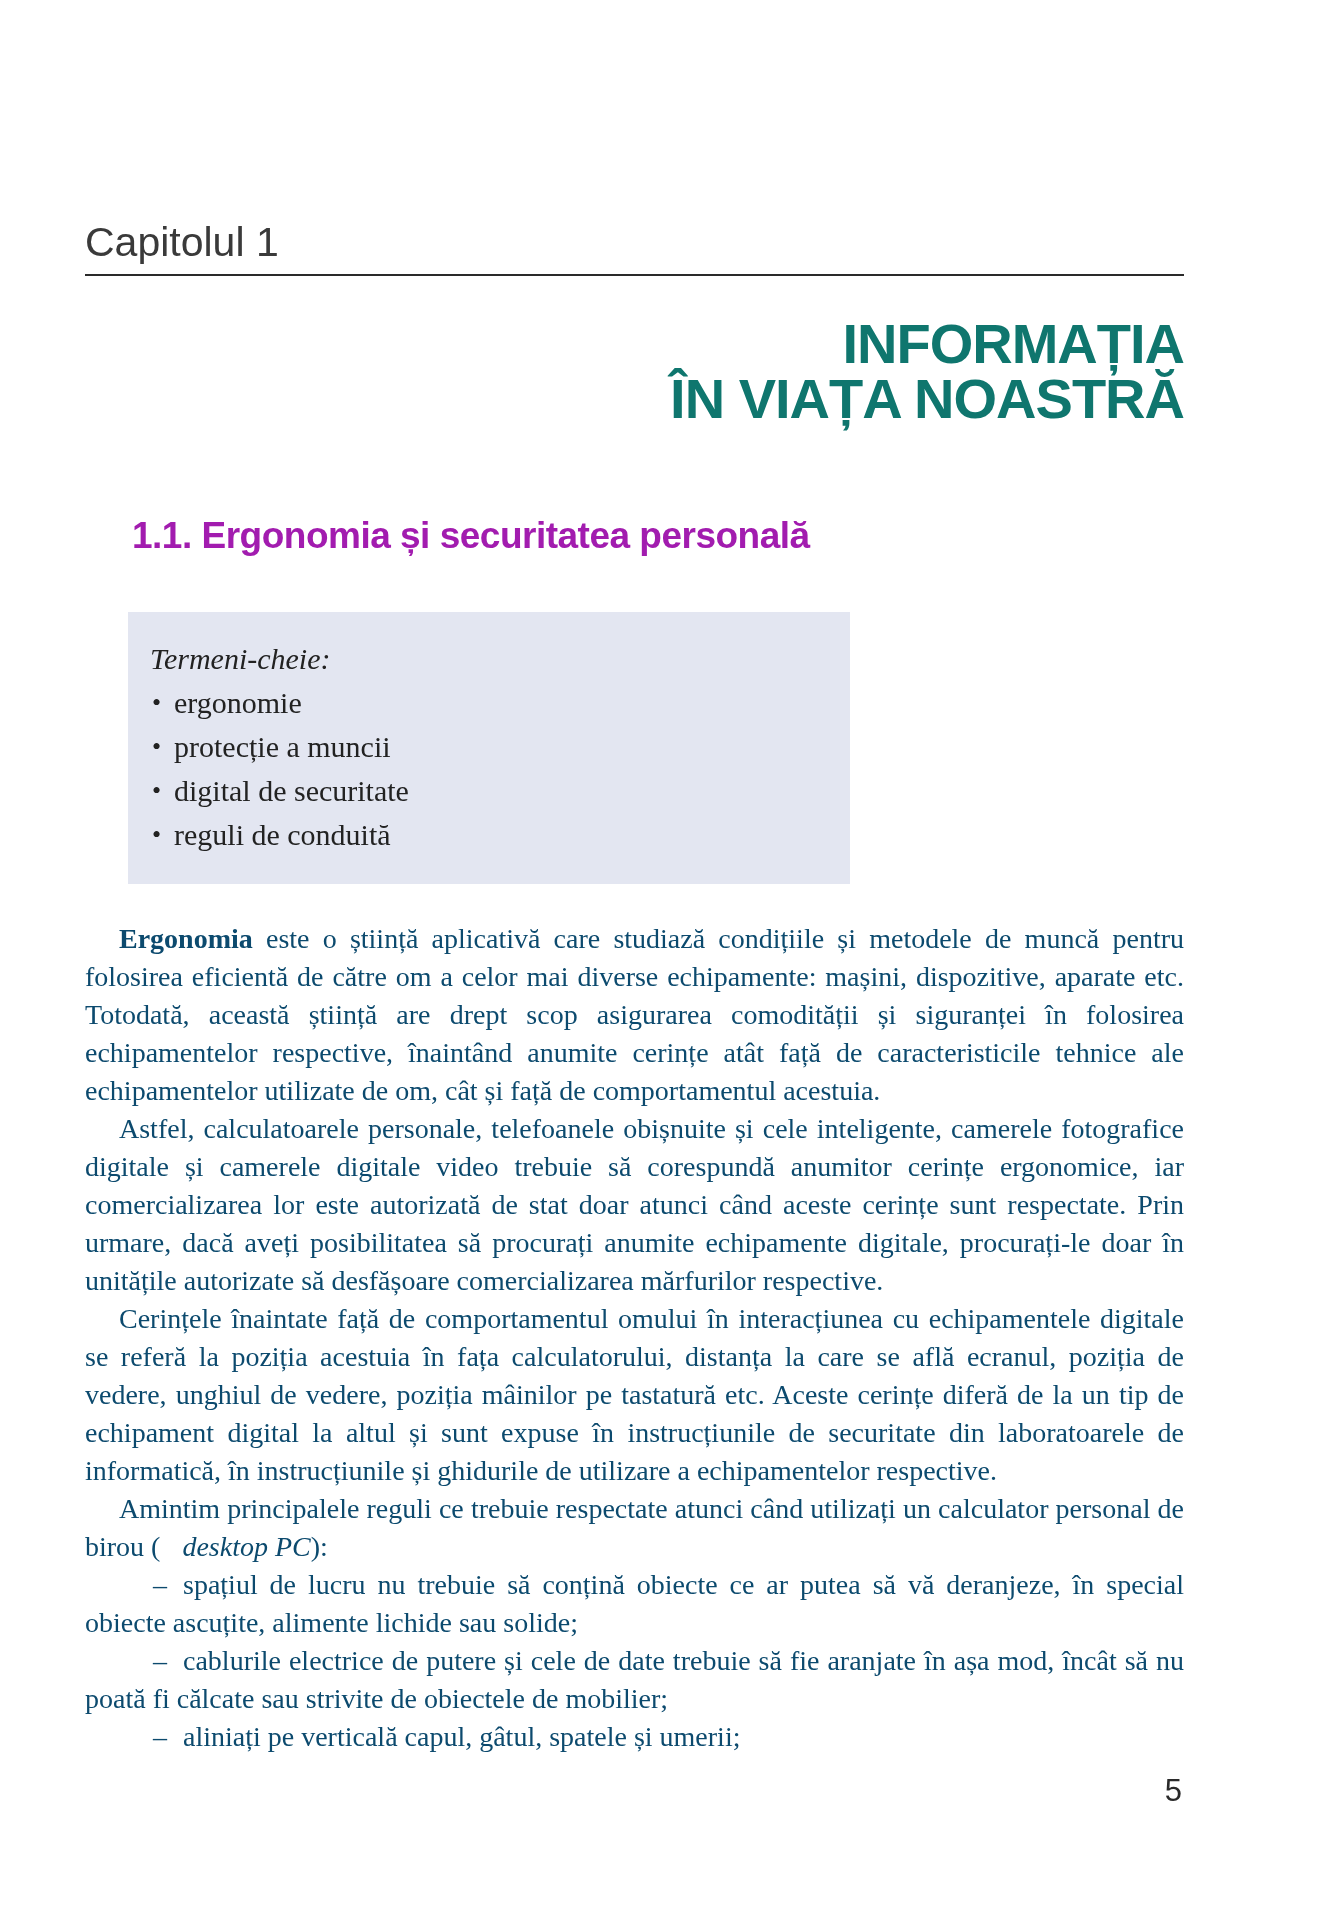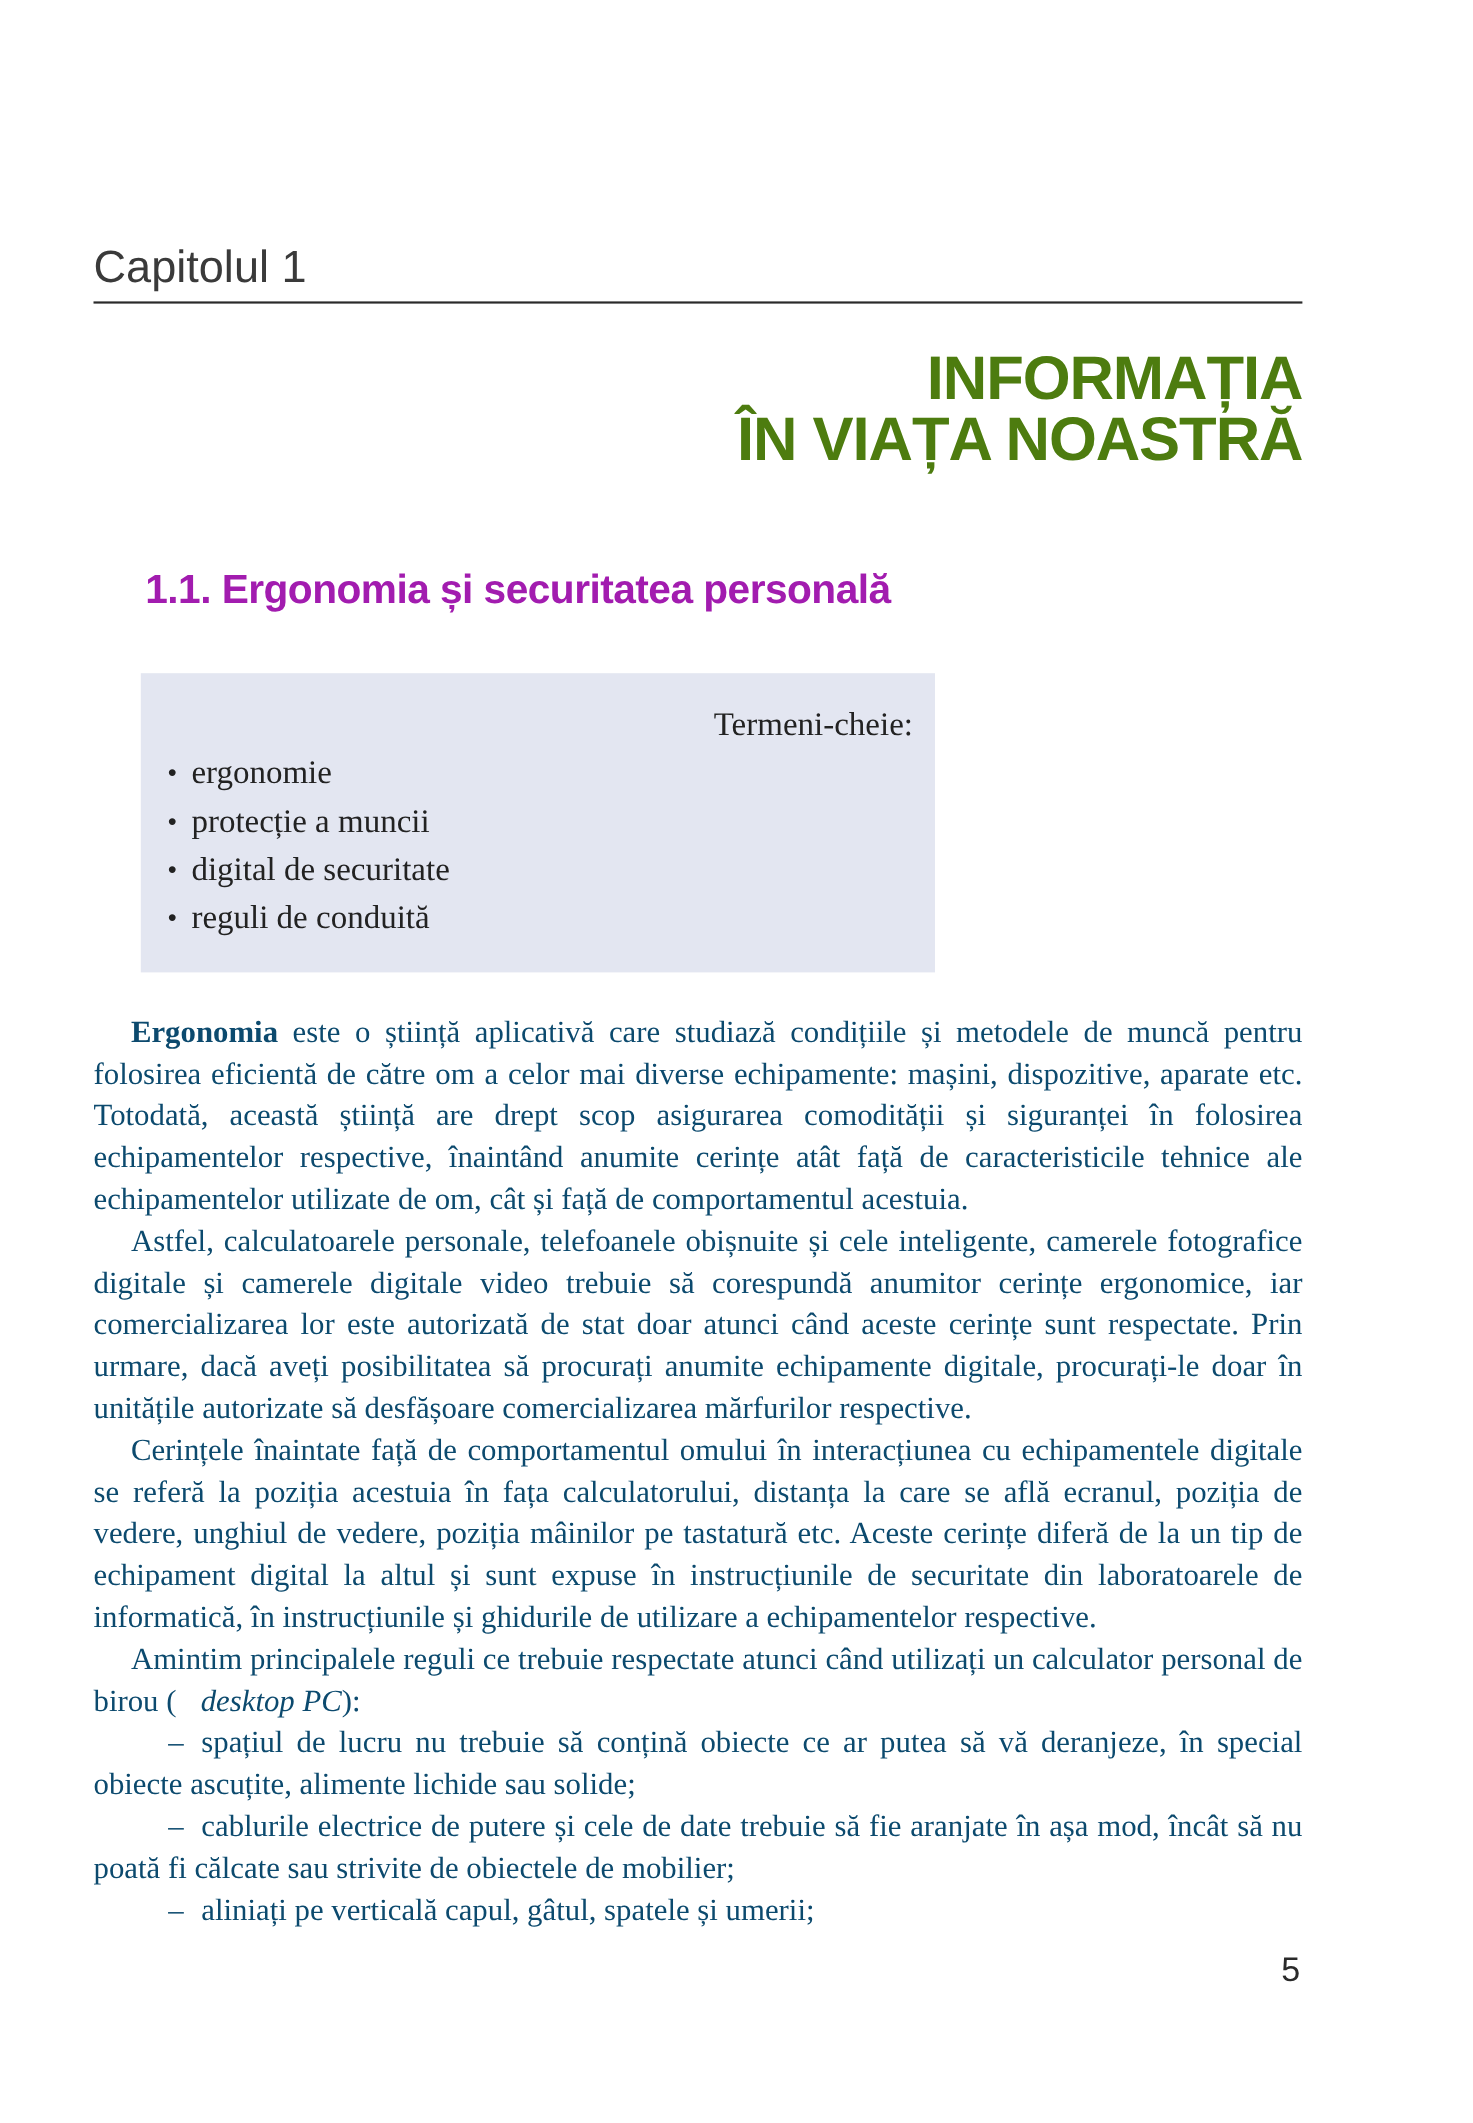--- a/index.html
+++ b/index.html
@@ -39,7 +39,7 @@
     font-size: 56px;
     line-height: 55px;
     letter-spacing: -1px;
-    color: #4d7c0f;
+    color: #0f766e;
   }
   
   .section-heading {

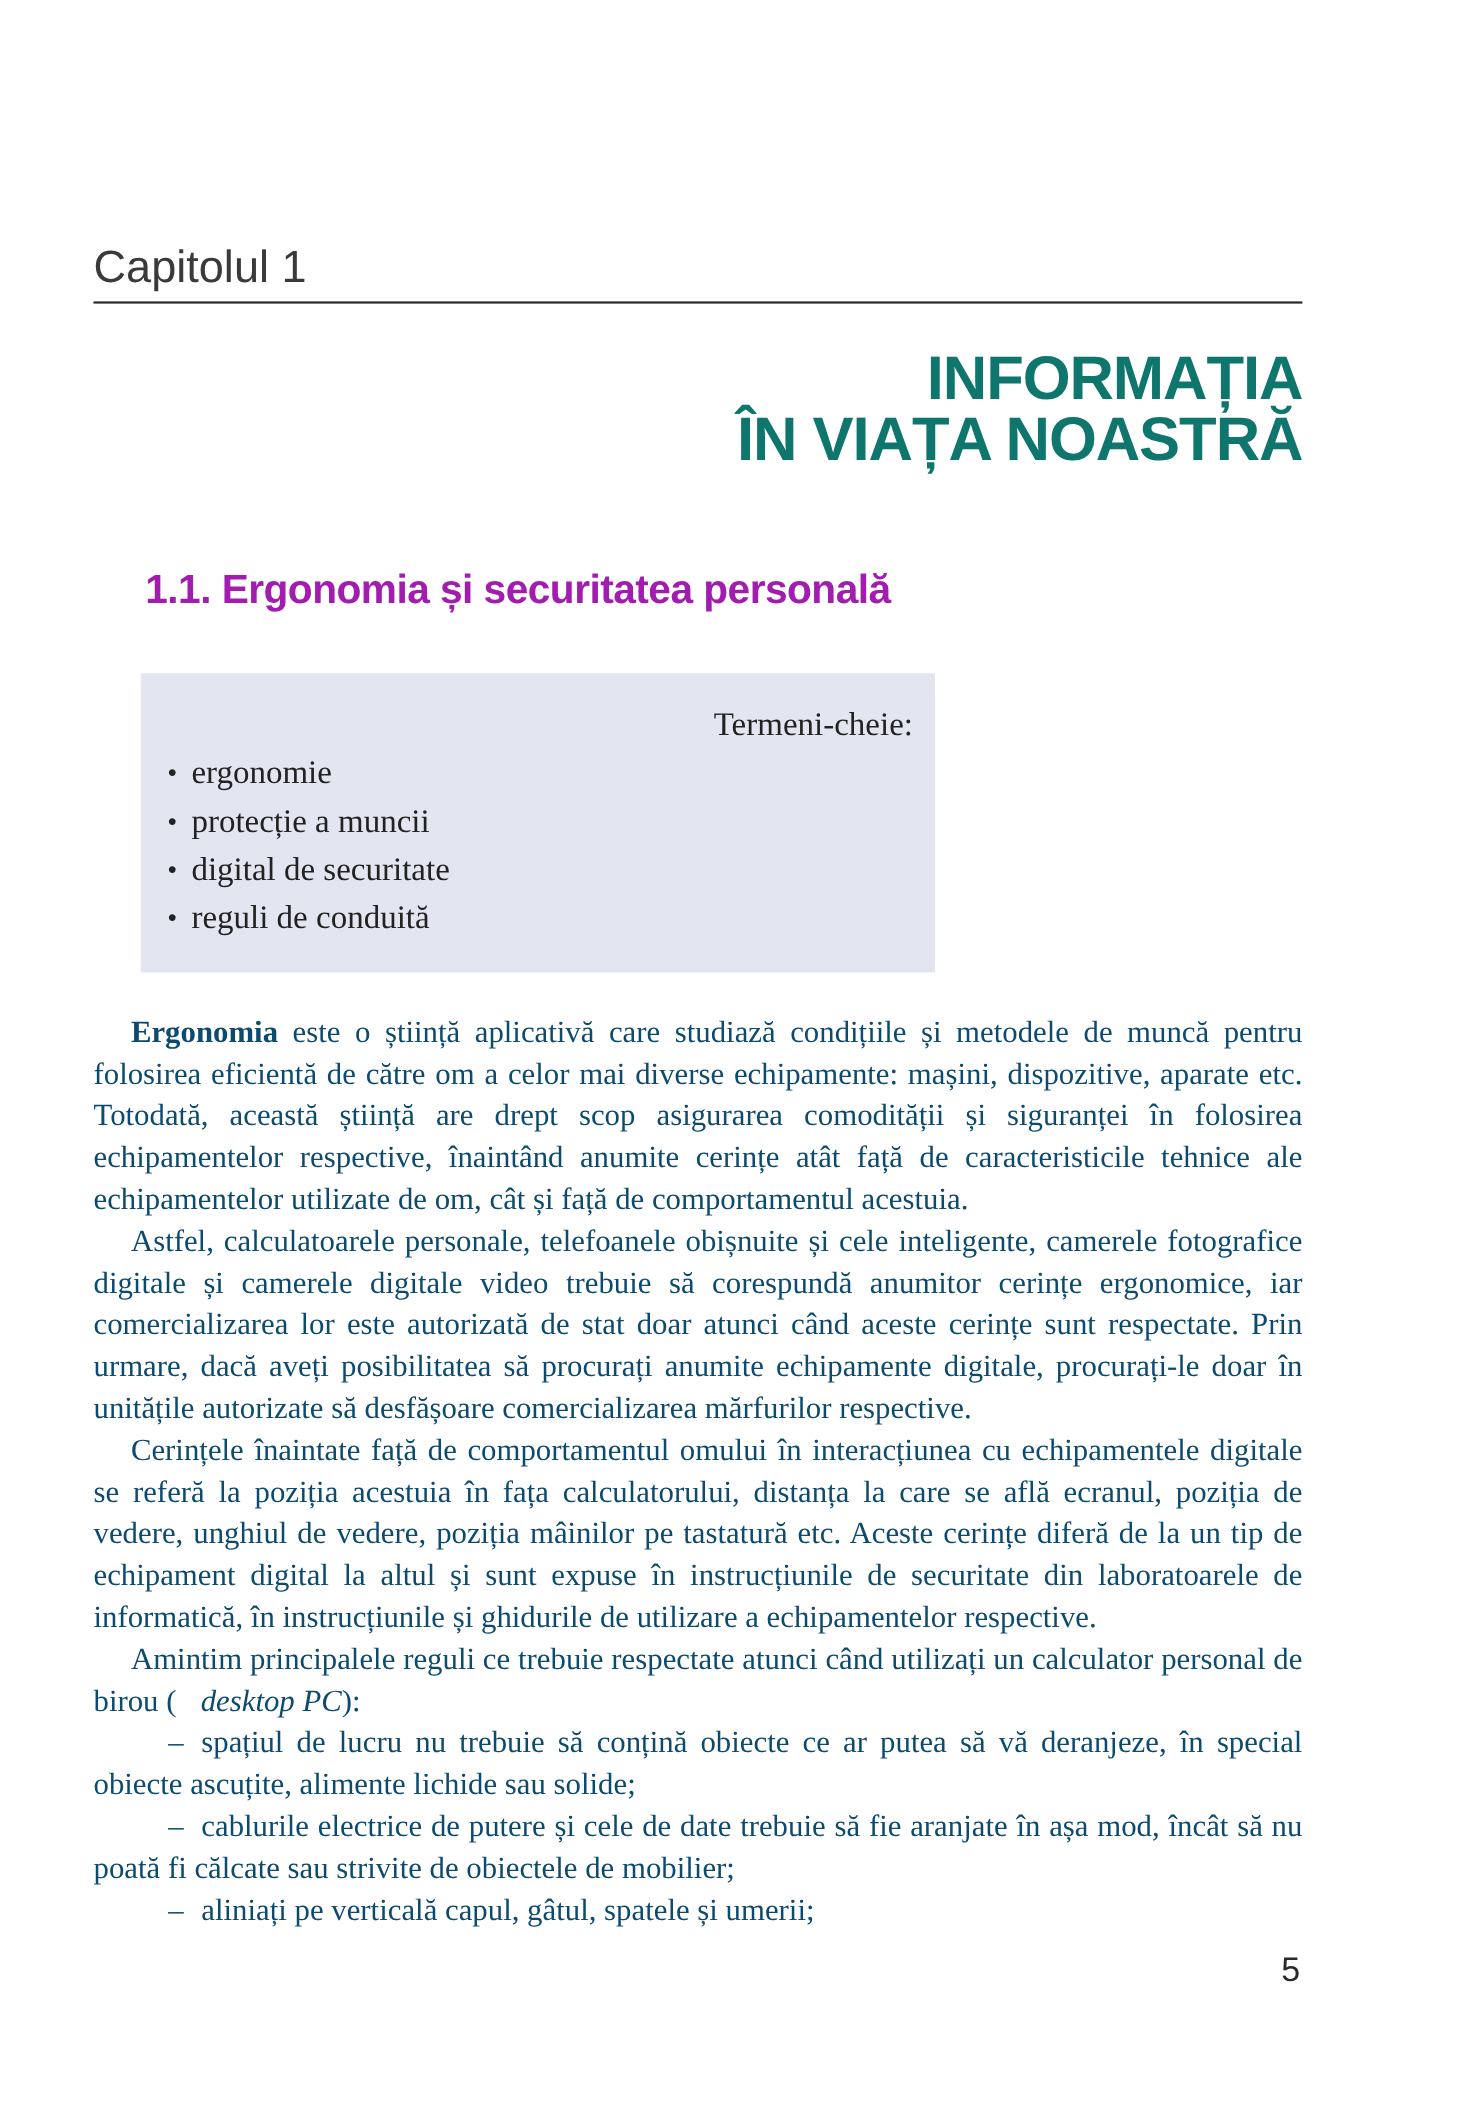--- a/index.html
+++ b/index.html
@@ -63,8 +63,8 @@
     color: #222222;
   }
   .keybox-title {
+    font-style: italic;
     margin: 0 0 6px 0;
-    text-align: right;
   }
   .kb-item {
     display: flex;

